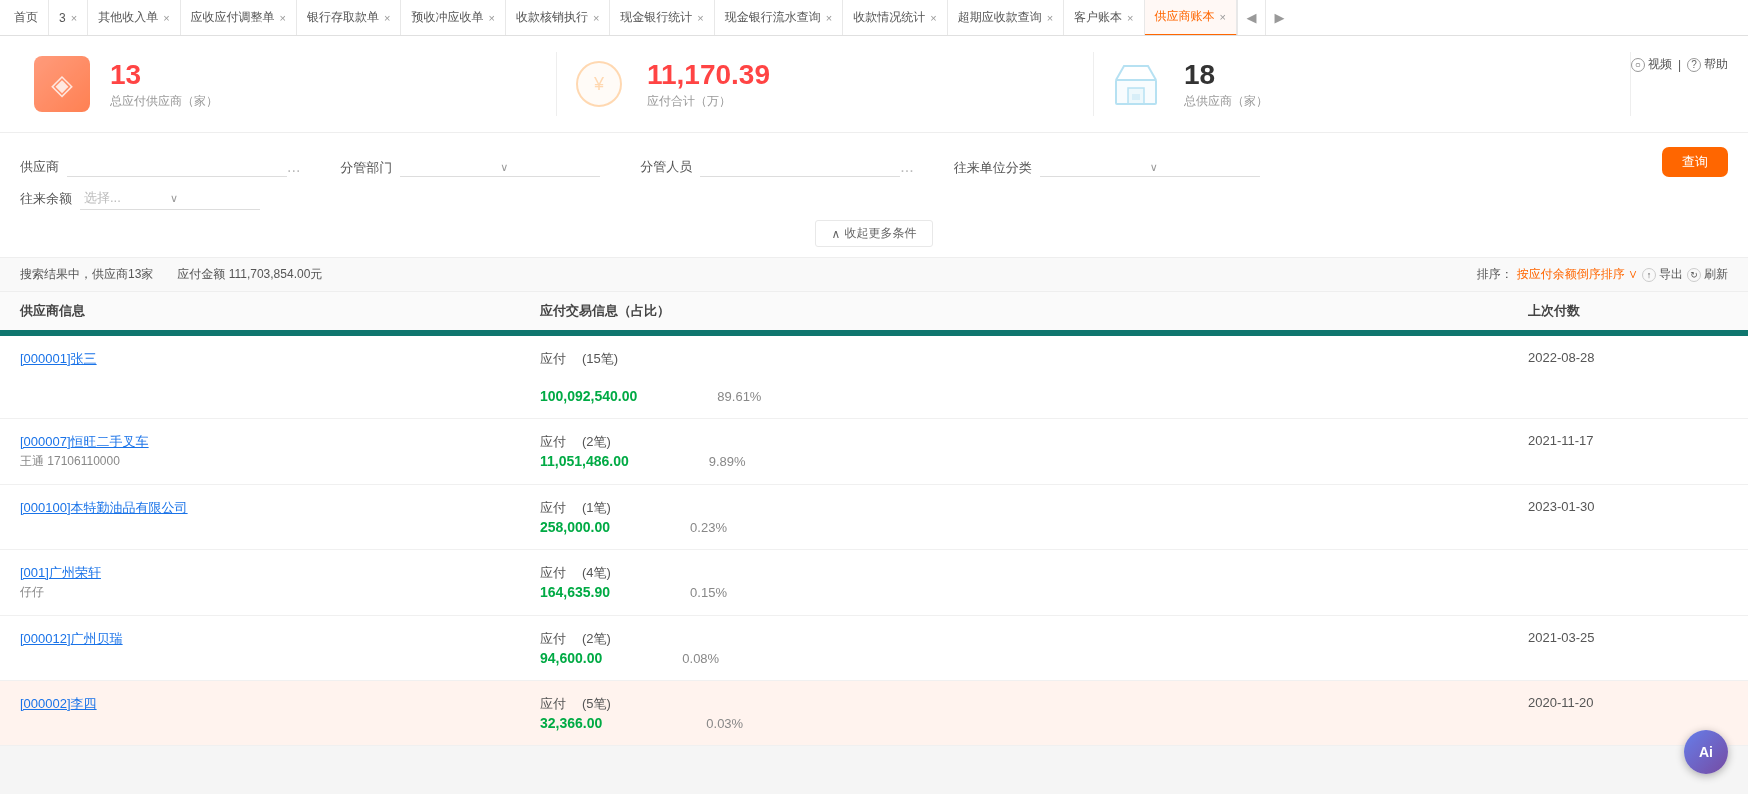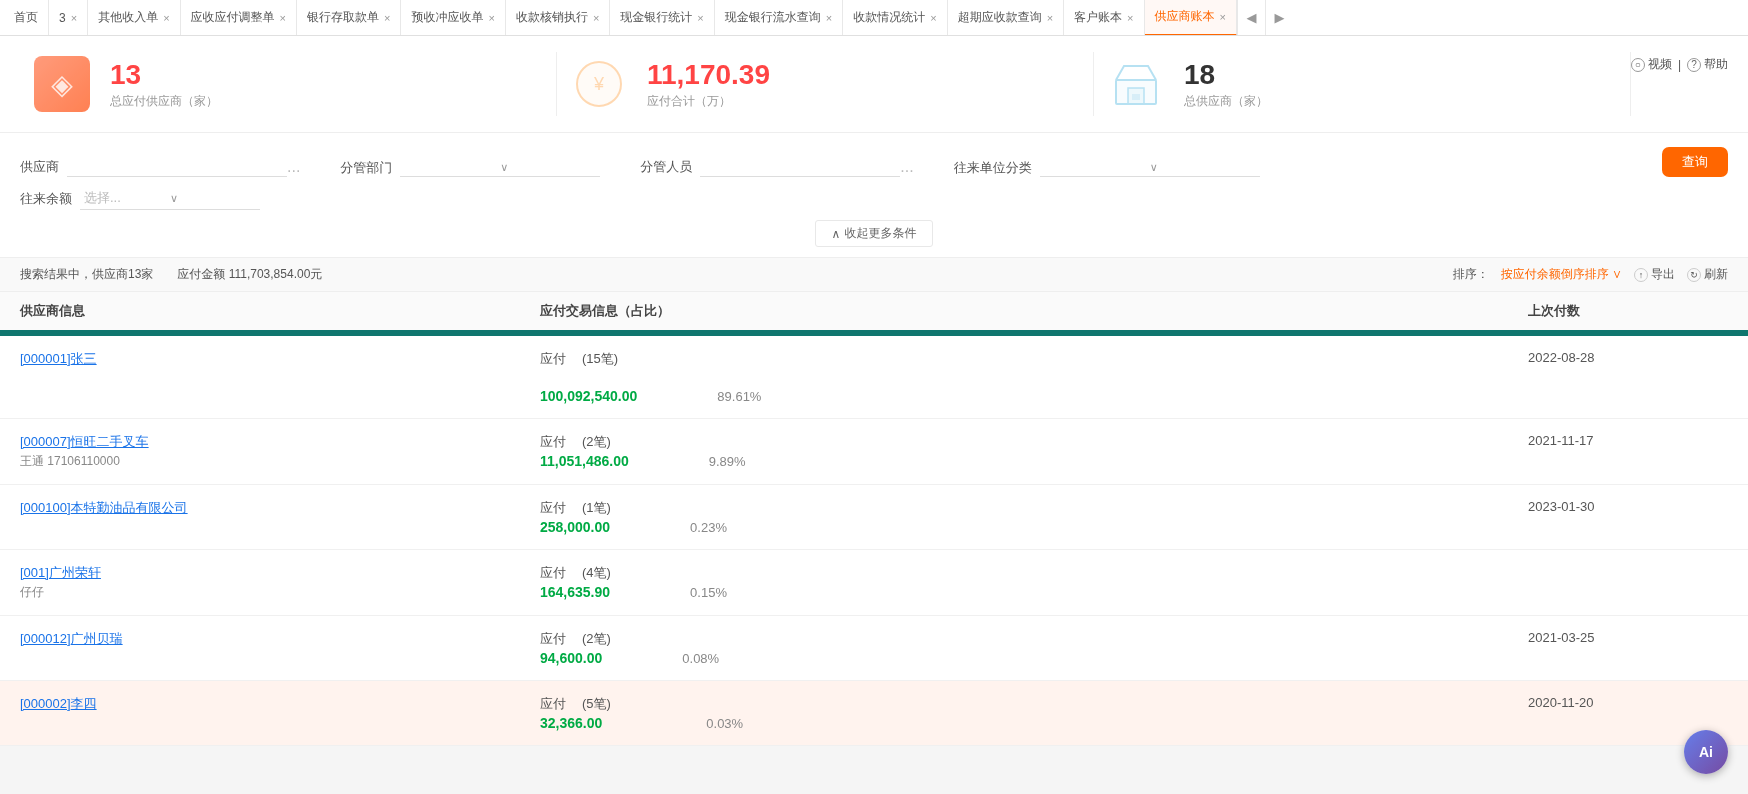--- a/index.html
+++ b/index.html
@@ -186,7 +186,7 @@
       margin-left: auto;
       display: flex;
       align-items: center;
-      gap: 12px;
+      gap: 4px;
     }
     .sort-value { color: #ff6600; cursor: pointer; }
     .action-btn {

